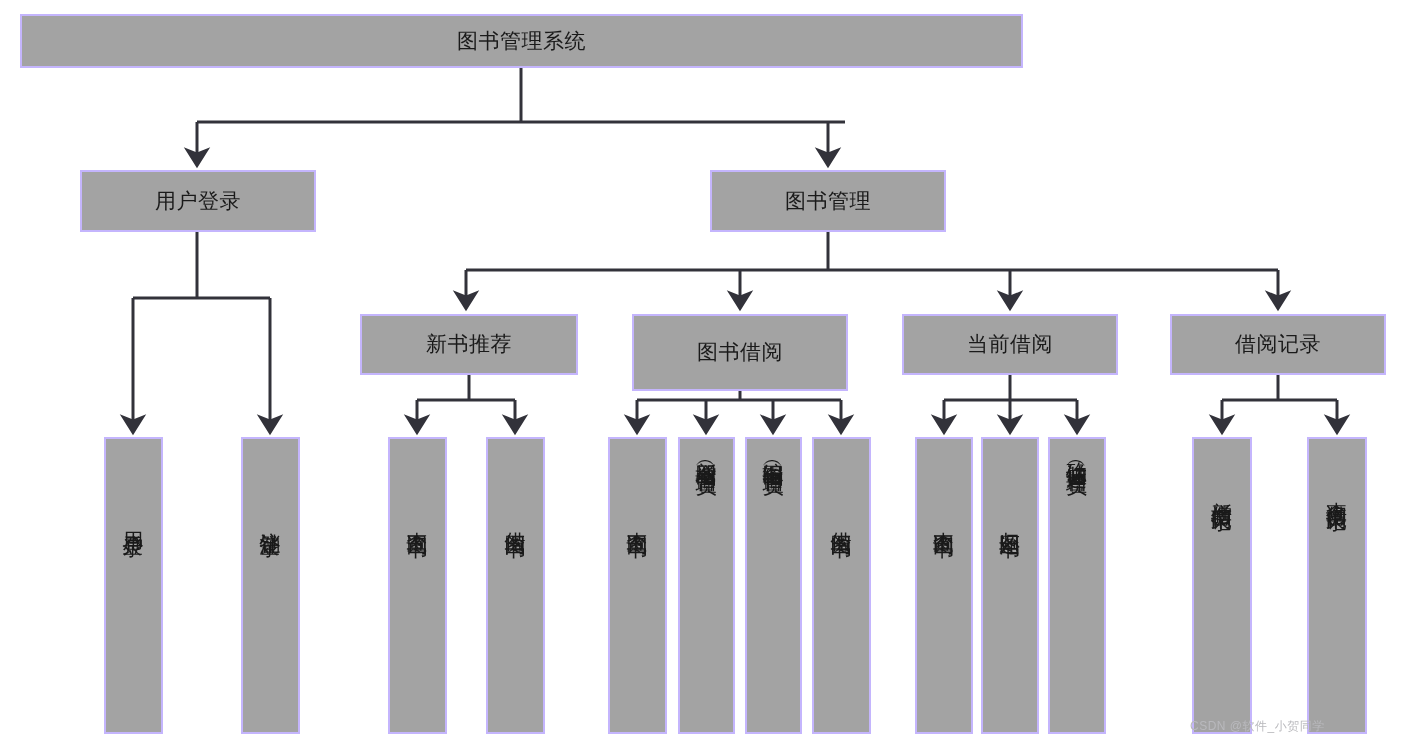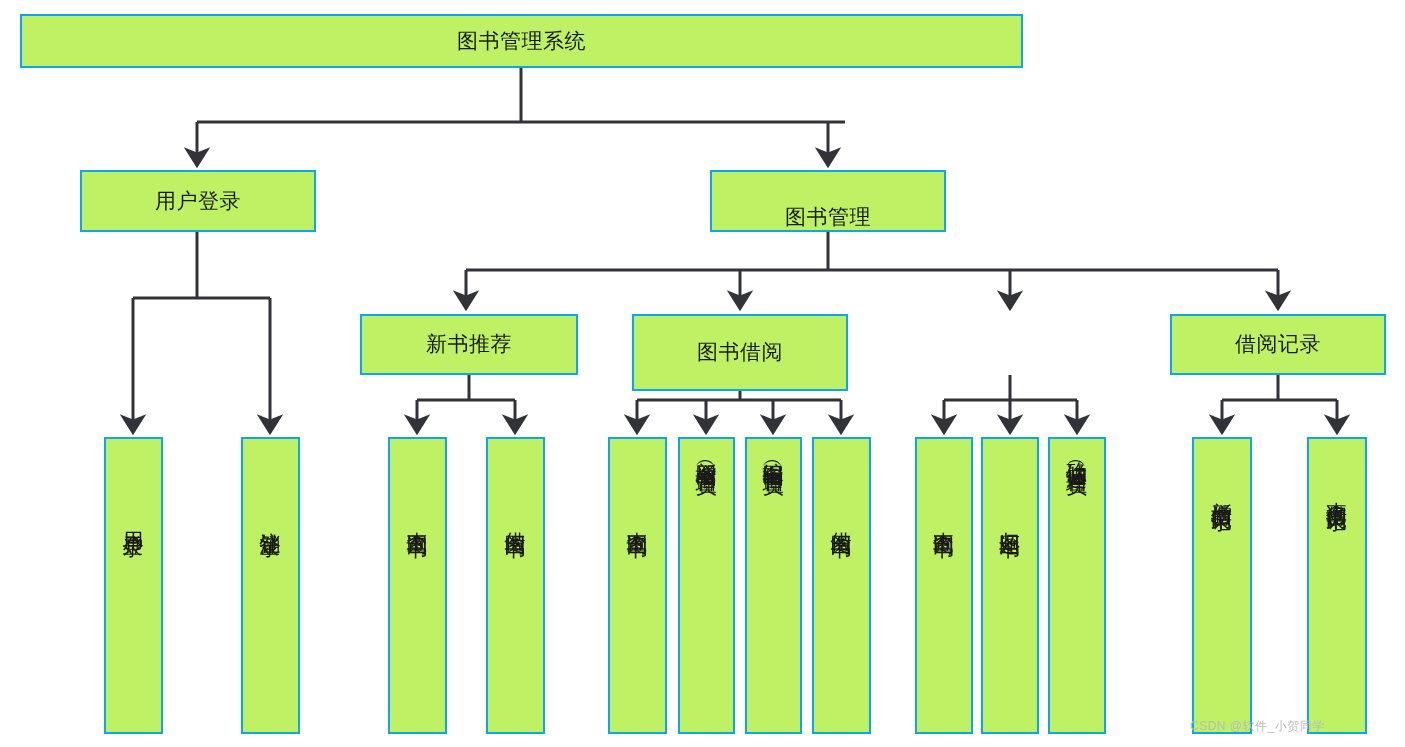--- a/index.html
+++ b/index.html
@@ -27,8 +27,8 @@
   .node {
     position: absolute;
     box-sizing: border-box;
-    background: #bef264;
-    border: 2px solid #0ea5e9;
+    background: #a3a3a3;
+    border: 2px solid #c4b5fd;
     display: flex;
     align-items: center;
     justify-content: center;

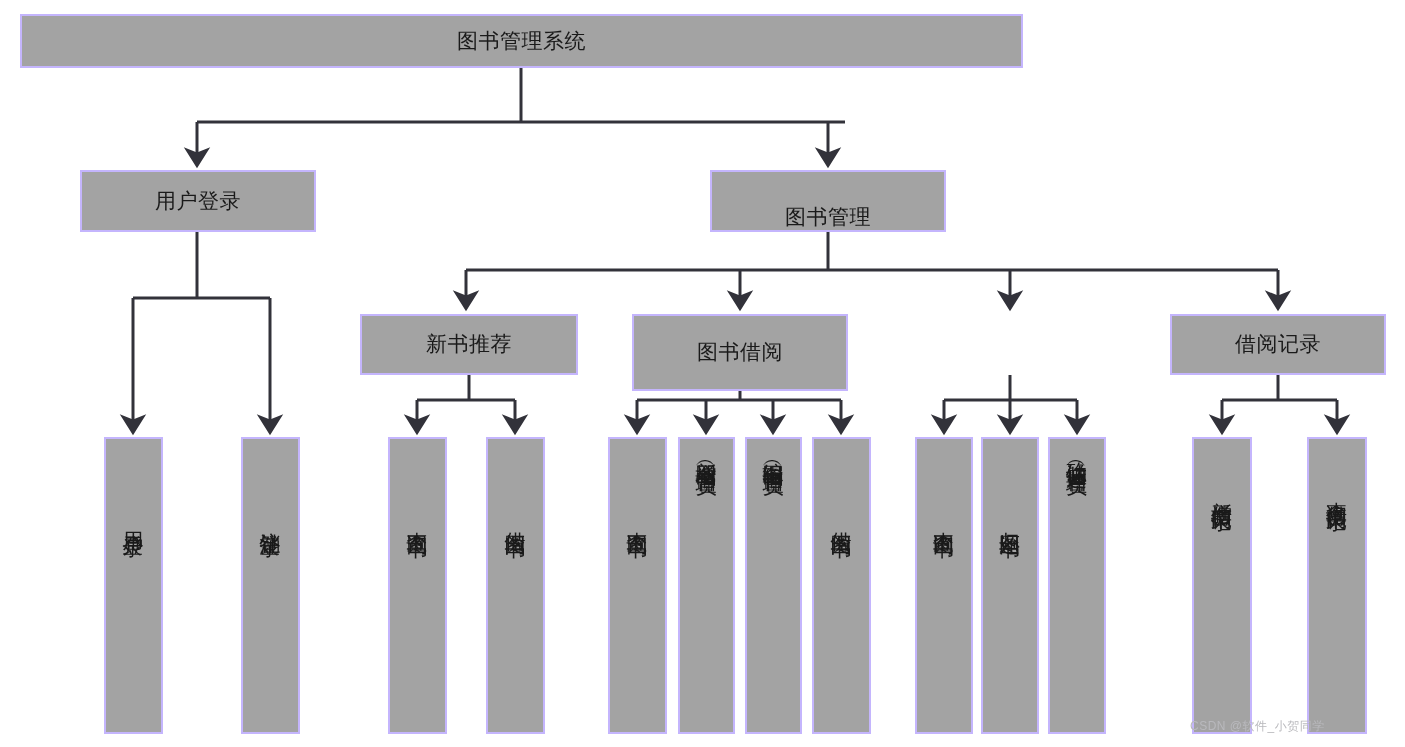--- a/index.html
+++ b/index.html
@@ -129,7 +129,7 @@
     <span class="node-label">用户登录</span>
   </div>
 
-  <div class="node horizontal" style="left:710px; top:170px; width:236px; height:62px;align-items:flex-end;">
+  <div class="node horizontal" style="left:710px; top:170px; width:236px; height:62px;">
     <span class="node-label">图书管理</span>
   </div>
 

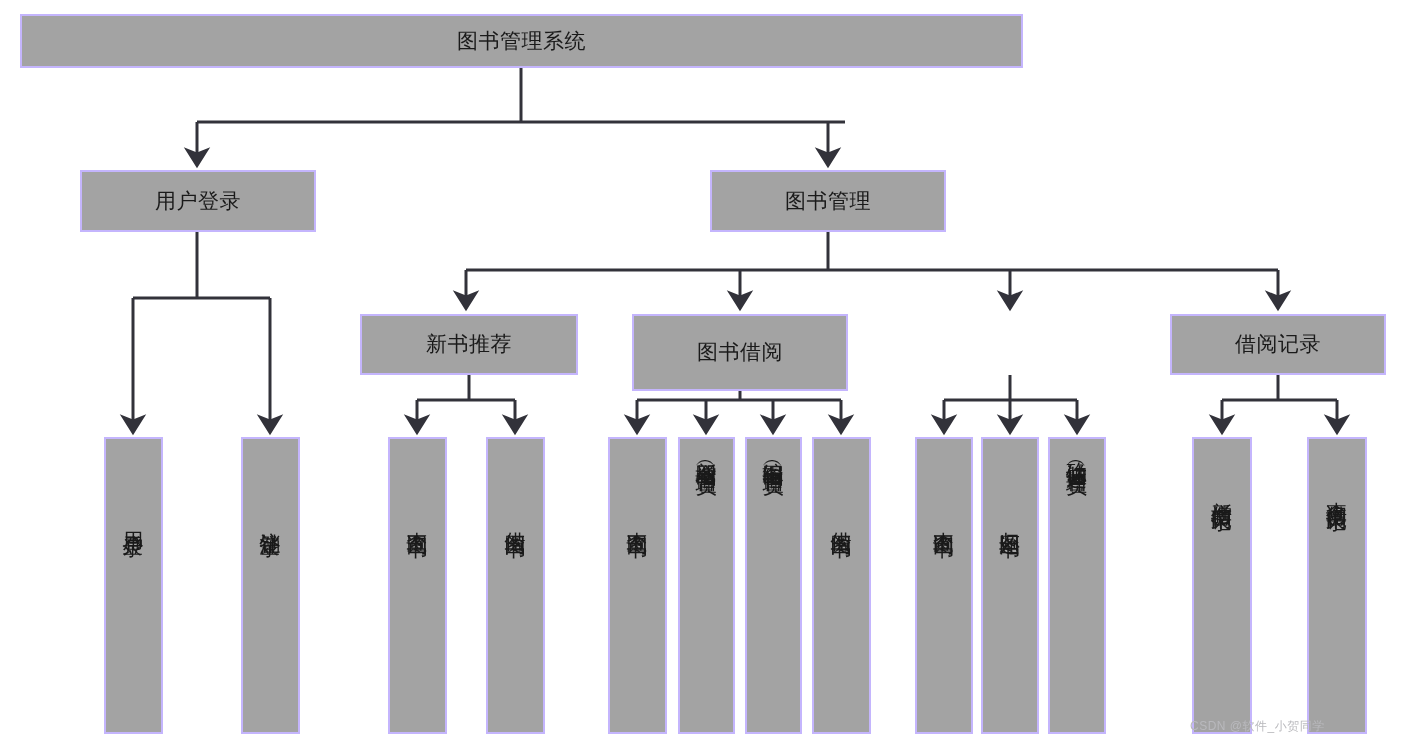--- a/index.html
+++ b/index.html
@@ -141,6 +141,9 @@
     <span class="node-label">图书借阅</span>
   </div>
 
+  <div class="node horizontal" style="left:902px; top:314px; width:216px; height:61px;">
+    <span class="node-label">当前借阅</span>
+  </div>
 
   <div class="node horizontal" style="left:1170px; top:314px; width:216px; height:61px;">
     <span class="node-label">借阅记录</span>

